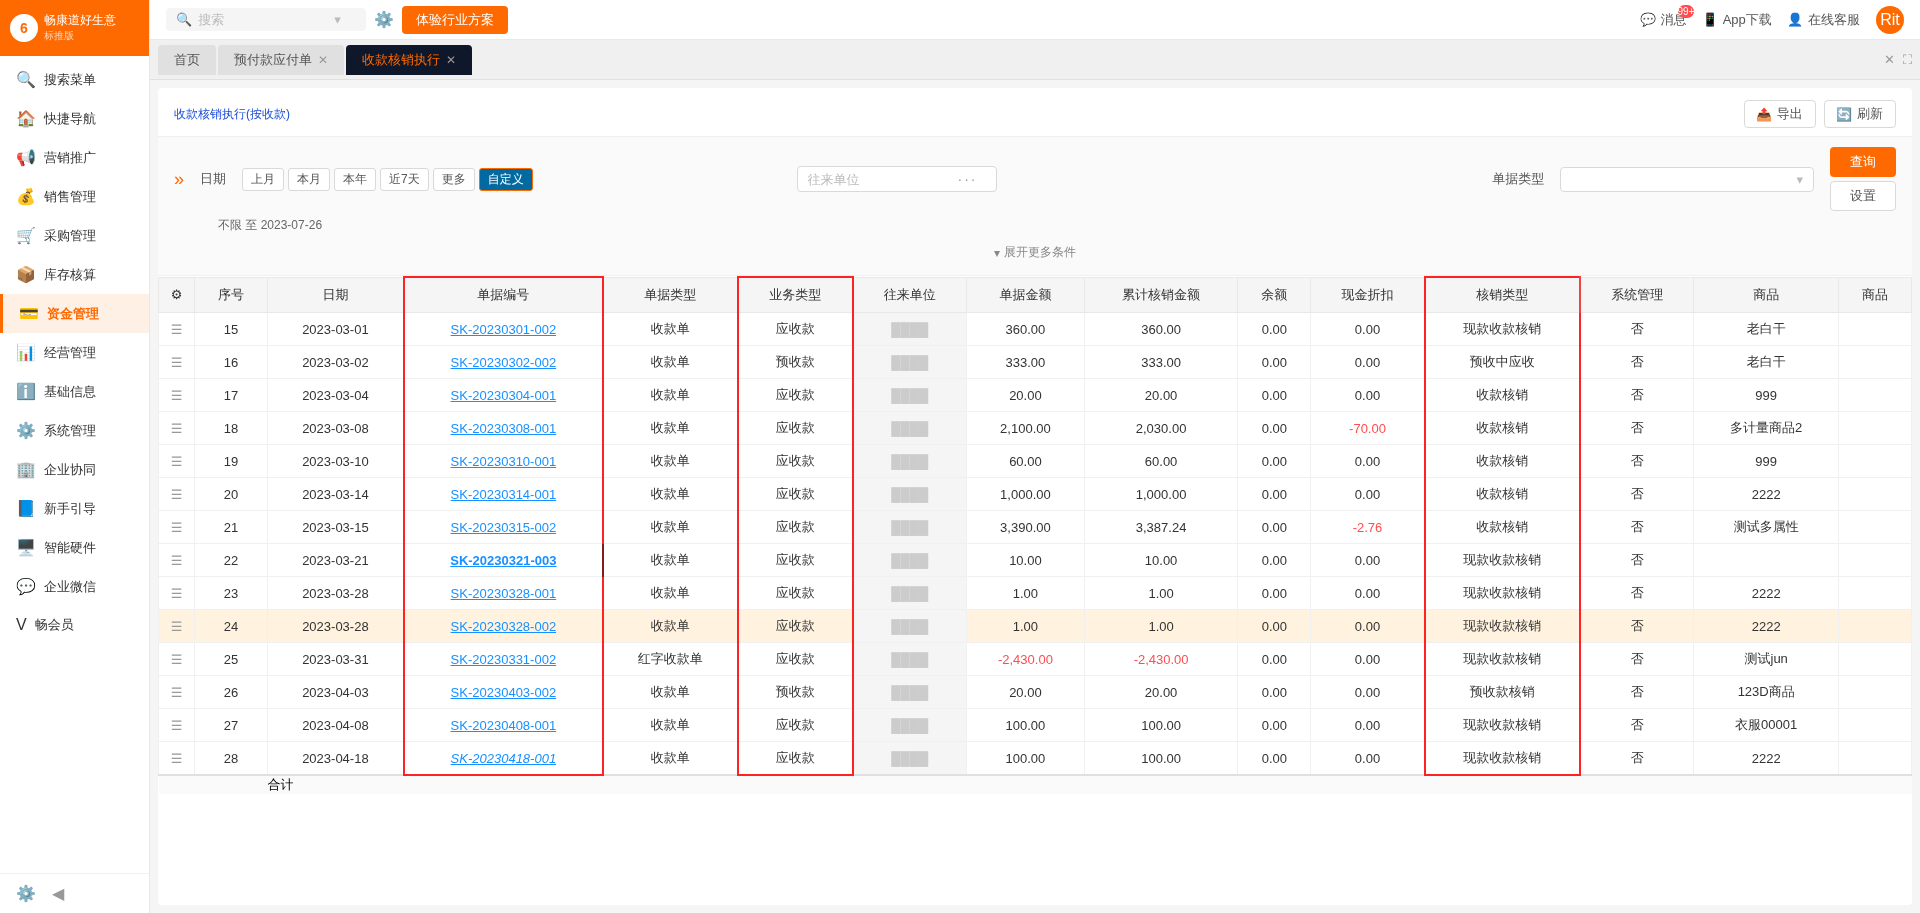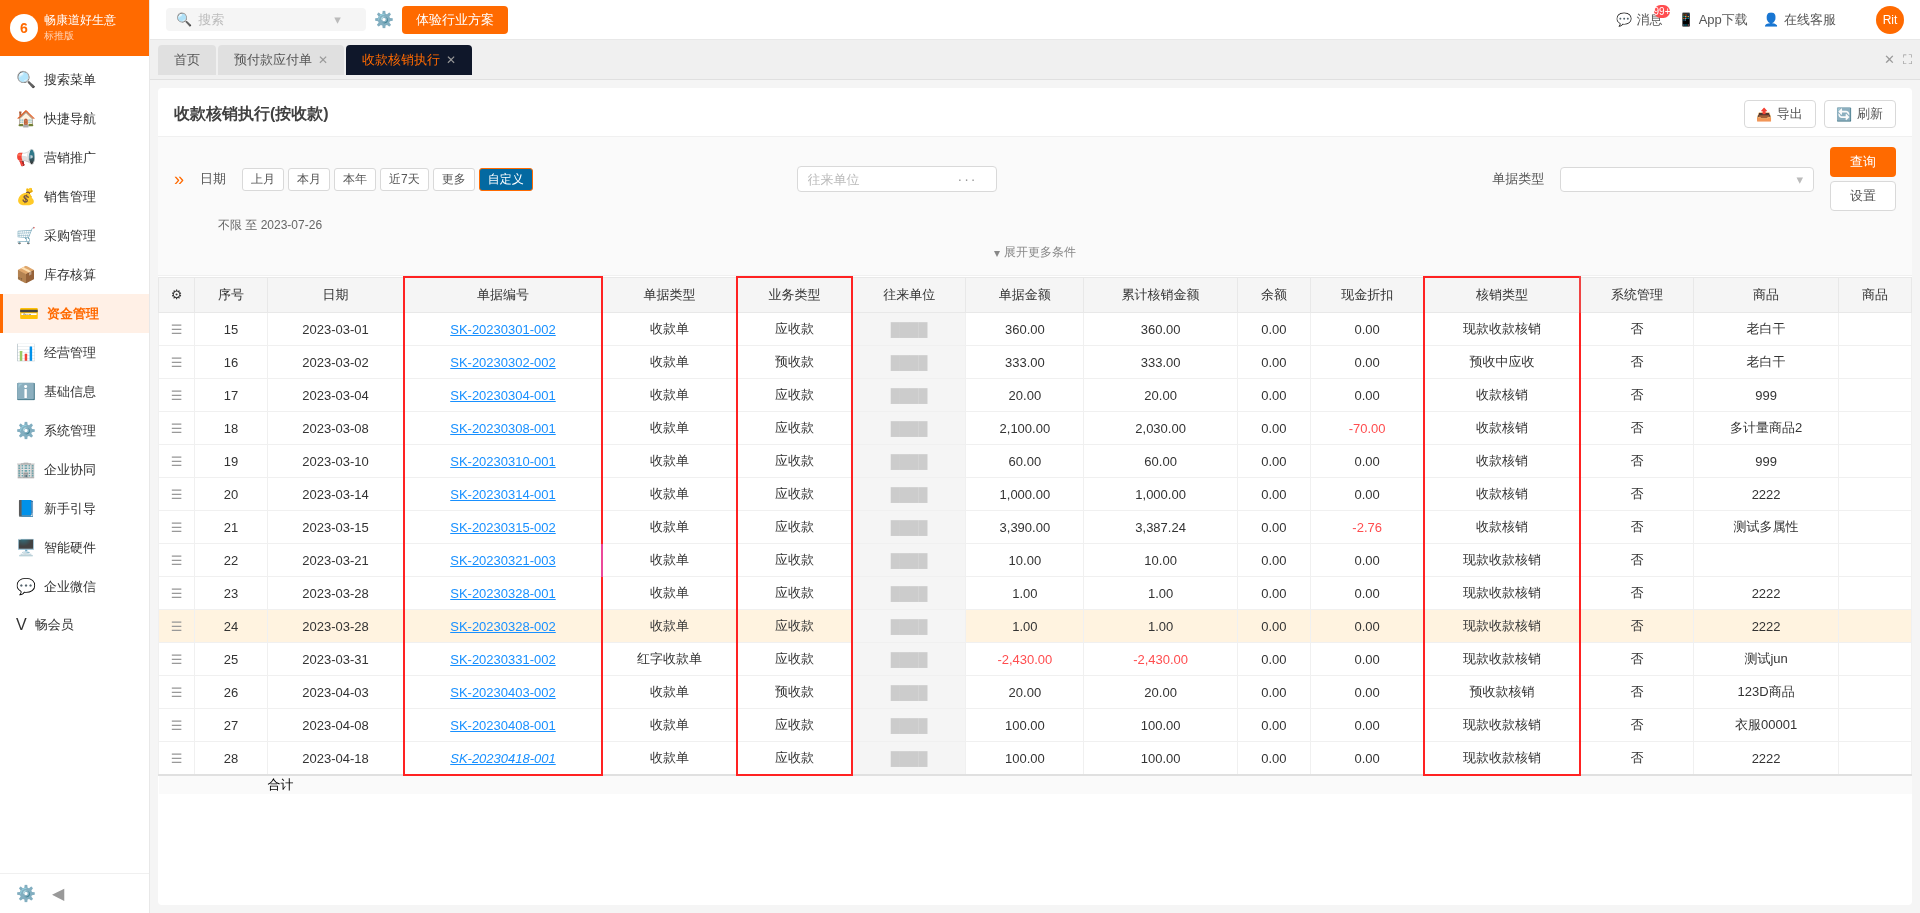--- a/index.html
+++ b/index.html
@@ -31,7 +31,7 @@
     .header-msg { position: relative; display: flex; align-items: center; gap: 4px; cursor: pointer; }
     .msg-badge { position: absolute; top: -6px; right: -8px; background: #ff4d4f; color: white; border-radius: 10px; font-size: 10px; padding: 1px 0; }
     .header-right-item { display: flex; align-items: center; gap: 4px; cursor: pointer; color: #555; }
-    .user-avatar { width: 28px; height: 28px; background: #ff6a00; border-radius: 50%; display: flex; align-items: center; justify-content: center; color: white; font-size: 12px; margin-left: 24px; }
+    .user-avatar { width: 28px; height: 28px; background: #ff6a00; border-radius: 50%; display: flex; align-items: center; justify-content: center; color: white; font-size: 16px; }
 
     
     .tabs { height: 40px; background: #f0f0f0; display: flex; align-items: center; padding: 0 8px; border-bottom: 1px solid #e0e0e0; }

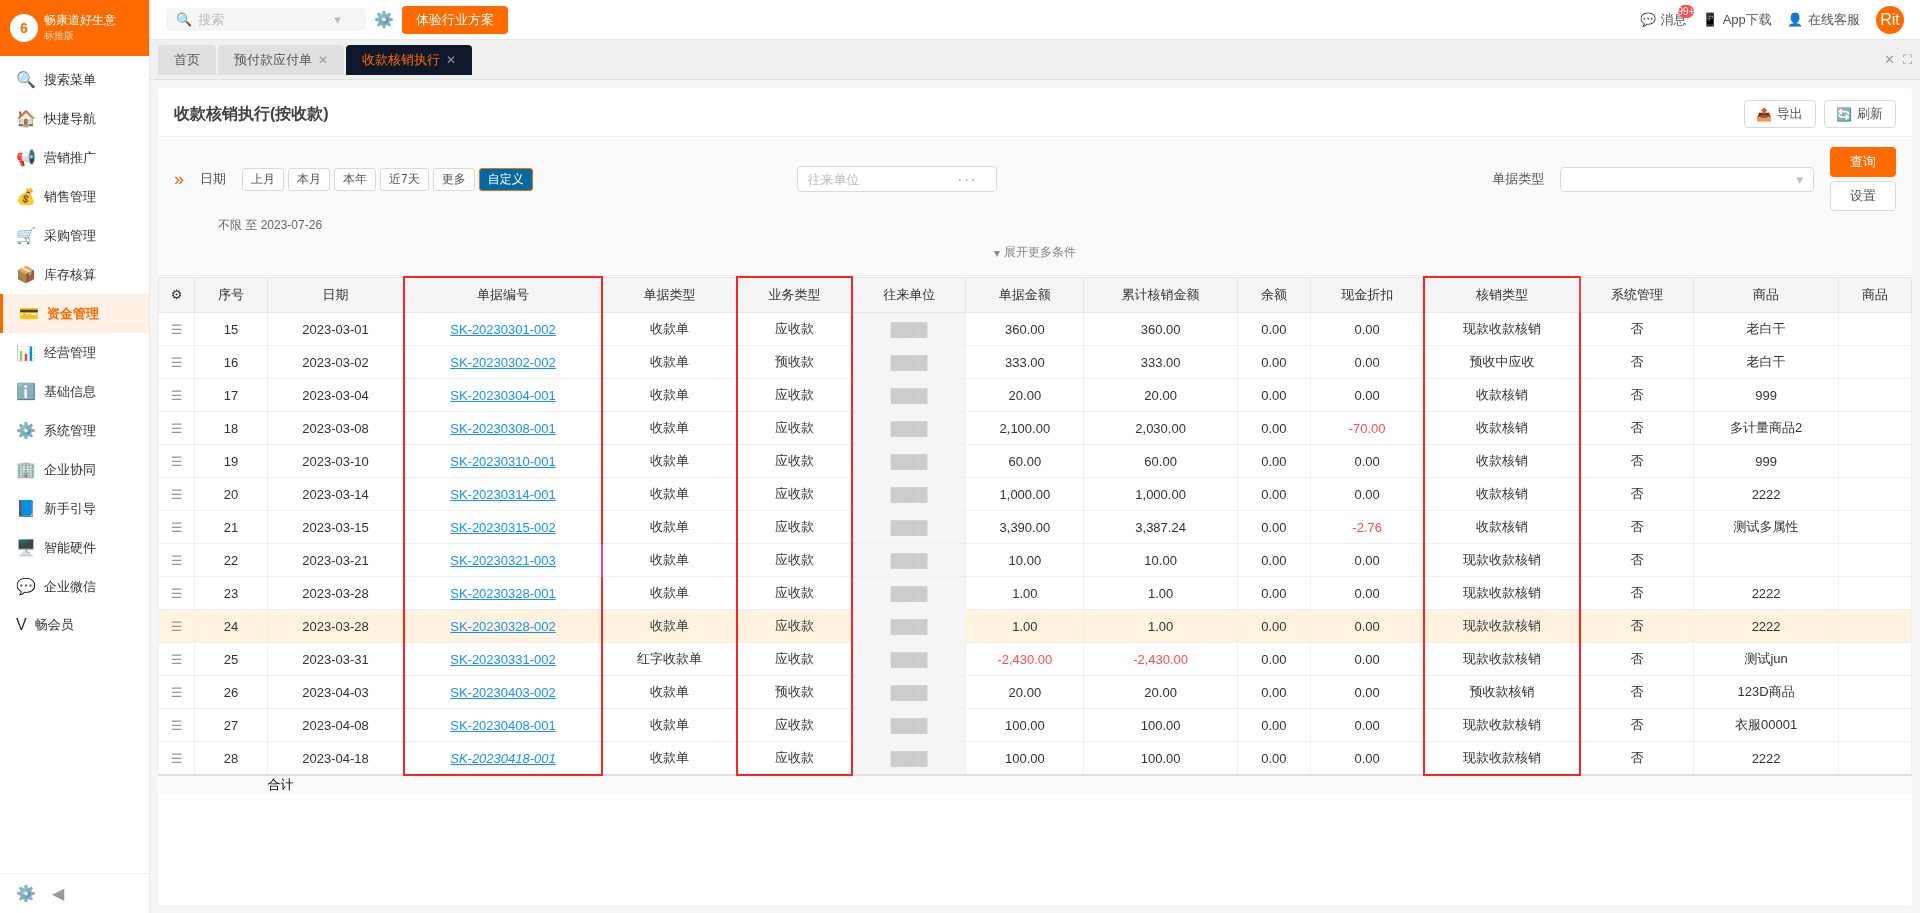--- a/index.html
+++ b/index.html
@@ -44,7 +44,7 @@
 
     
     .content-header { padding: 12px 16px 8px; border-bottom: 1px solid #f0f0f0; display: flex; align-items: center; justify-content: space-between; }
-    .page-title { font-size: 16px; font-weight: bold; color: #404040; }
+    .page-title { font-size: 12px; font-weight: normal; color: #1d4ed8; }
     .content-actions { display: flex; gap: 8px; }
     .btn-export { display: flex; align-items: center; gap: 4px; border: 1px solid #d9d9d9; background: #fff; border-radius: 4px; padding: 4px 12px; cursor: pointer; color: #555; font-size: 13px; }
     .btn-refresh { display: flex; align-items: center; gap: 4px; border: 1px solid #d9d9d9; background: #fff; border-radius: 4px; padding: 4px 12px; cursor: pointer; color: #555; font-size: 13px; }

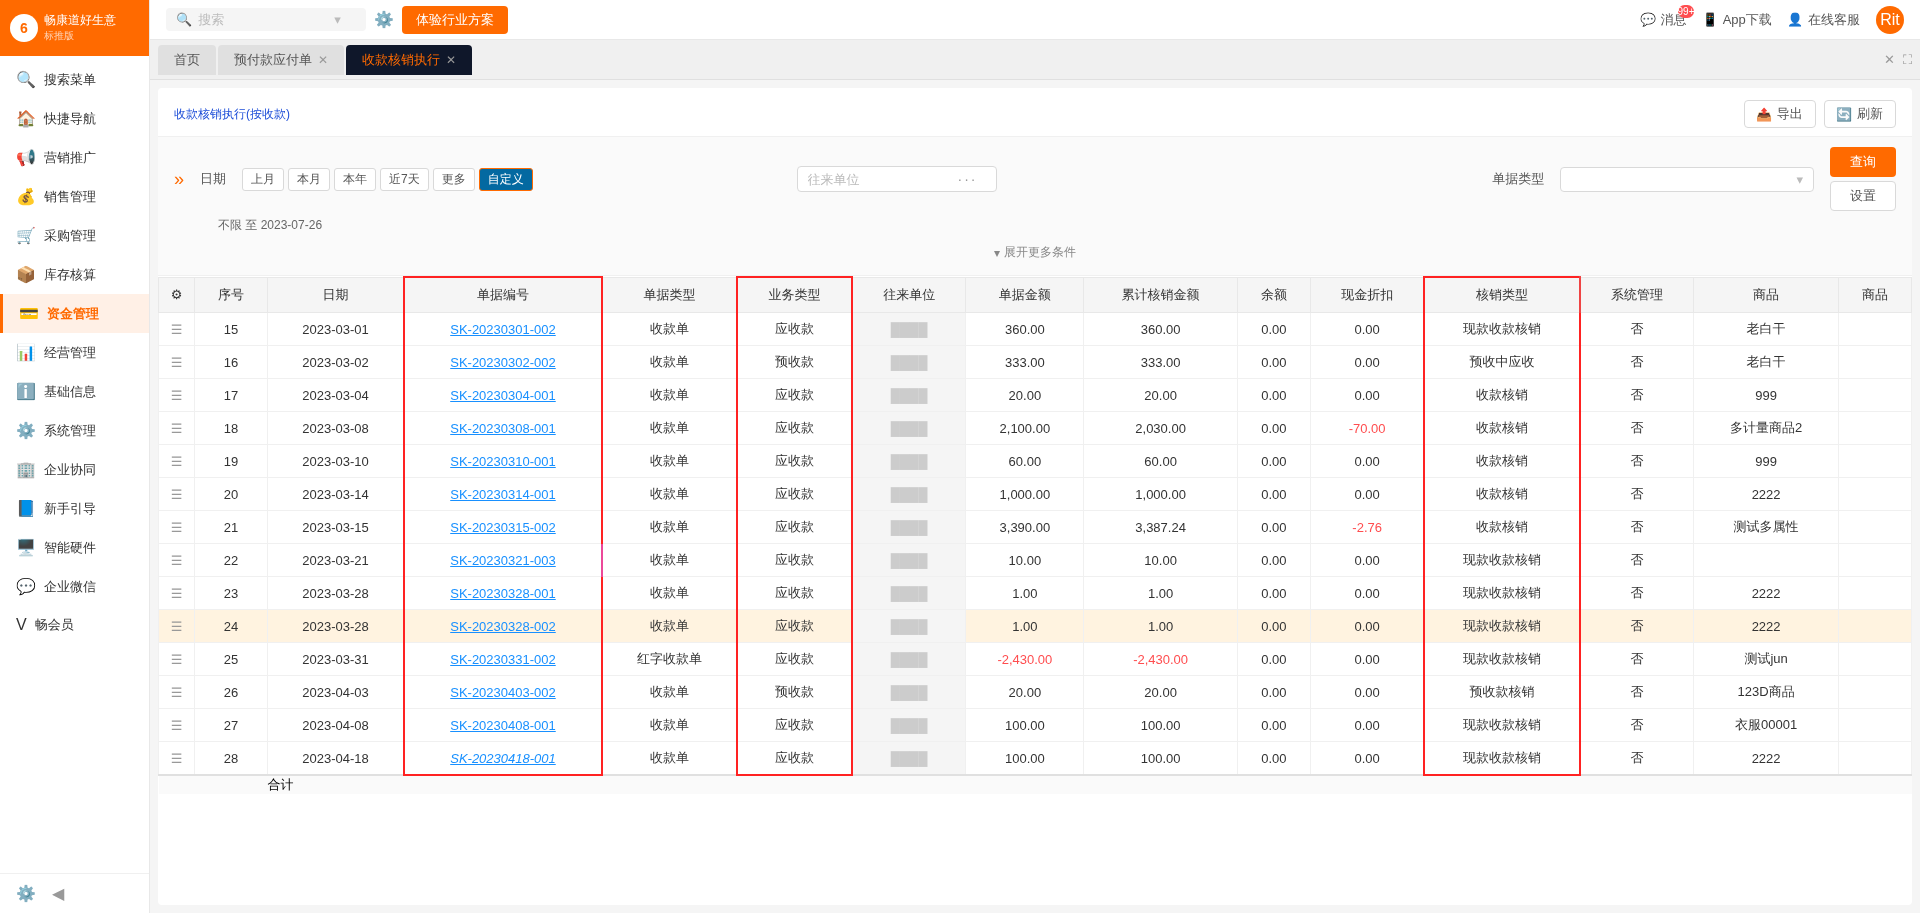--- a/index.html
+++ b/index.html
@@ -411,7 +411,7 @@
       <td style="color:#999;">☰</td>
       <td>22</td>
       <td>2023-03-21</td>
-      <td class="link-cell" style="border-left:2px solid #ff2222;border-right:2px solid #ec4899;">SK-20230321-003</td>
+      <td class="link-cell" style="border-left:2px solid #ff2222;border-right:2px solid #7f1d1d;font-weight:bold;">SK-20230321-003</td>
       <td>收款单</td>
       <td style="border-left:2px solid #ff2222;border-right:2px solid #ff2222;">应收款</td>
       <td style="color:#ccc;background:#f5f5f5;">████</td>

